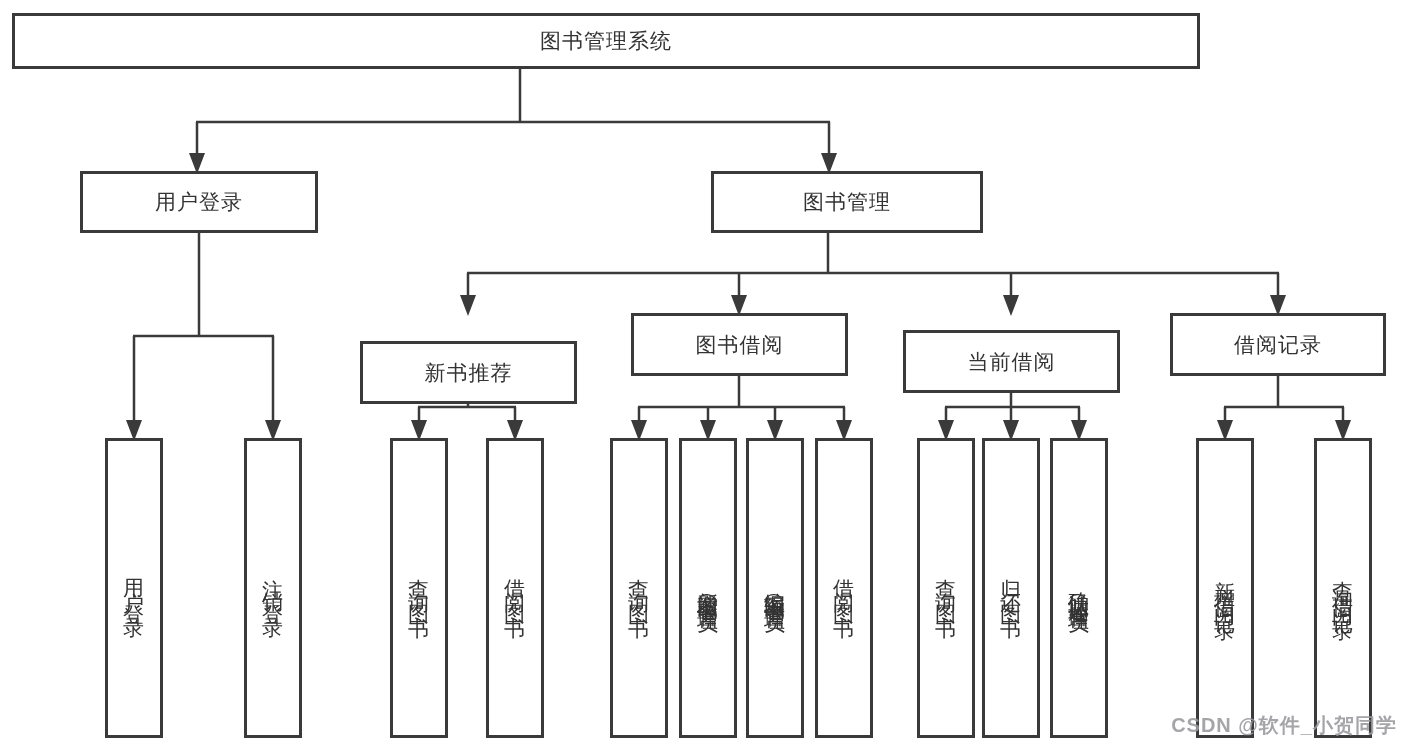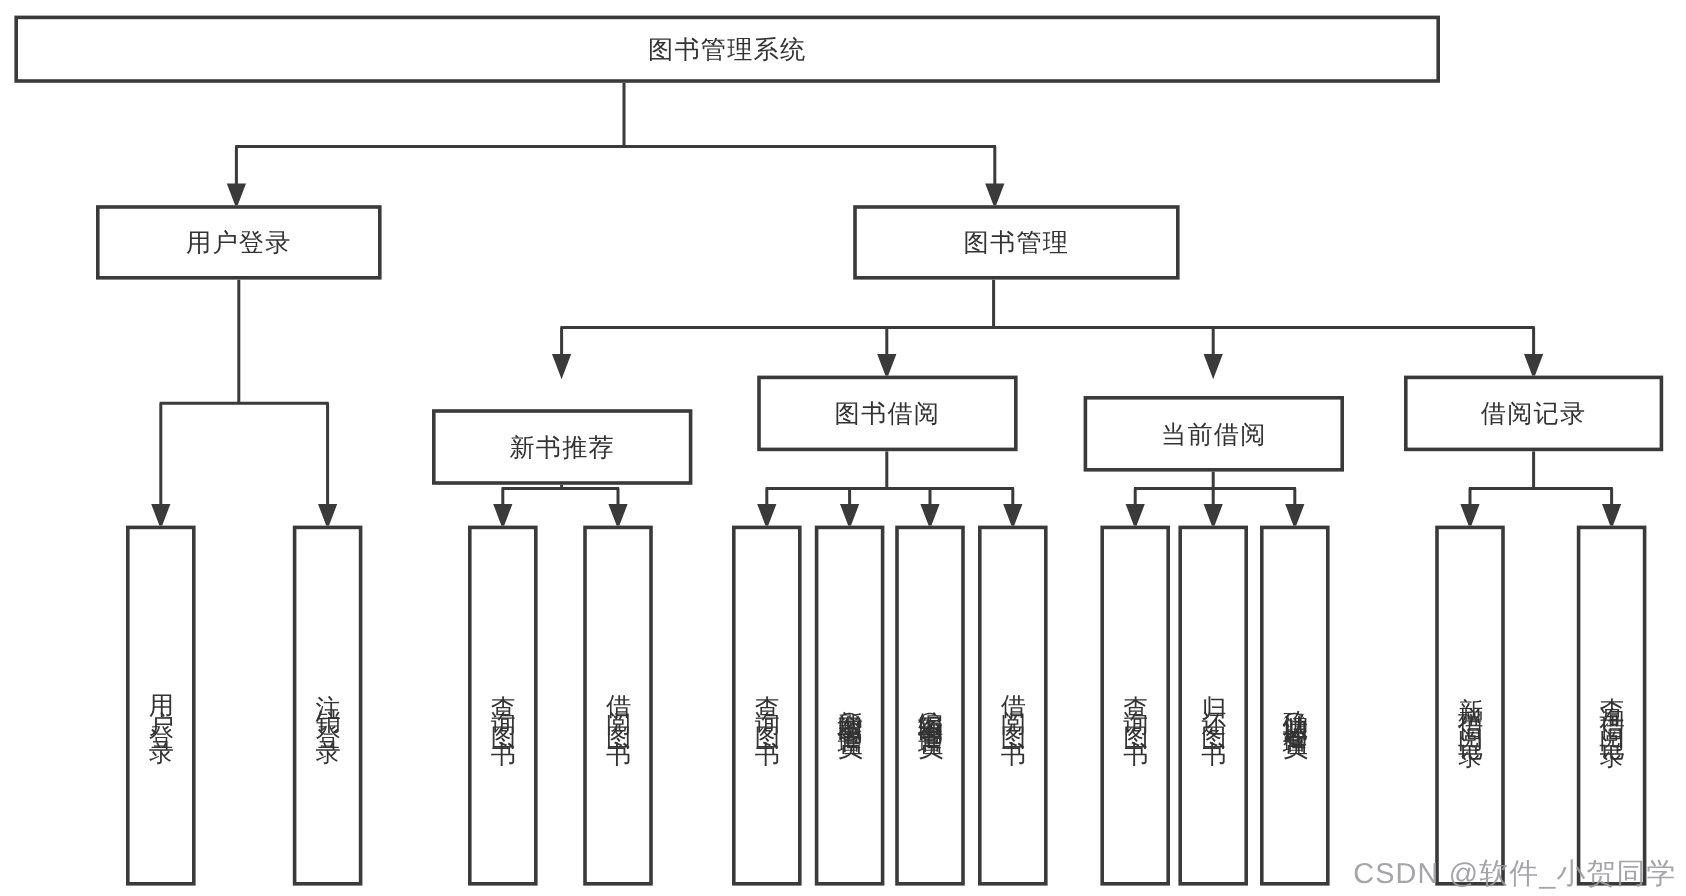--- a/index.html
+++ b/index.html
@@ -60,10 +60,11 @@
     position: absolute;
     top: 712px;
     right: 8px;
-    font-size: 24px;
+    font-size: 20px;
     color: rgba(155, 155, 160, 0.9);
     letter-spacing: 1px;
     white-space: nowrap;
+    font-weight: bold;
   }
 </style>
 </head>

